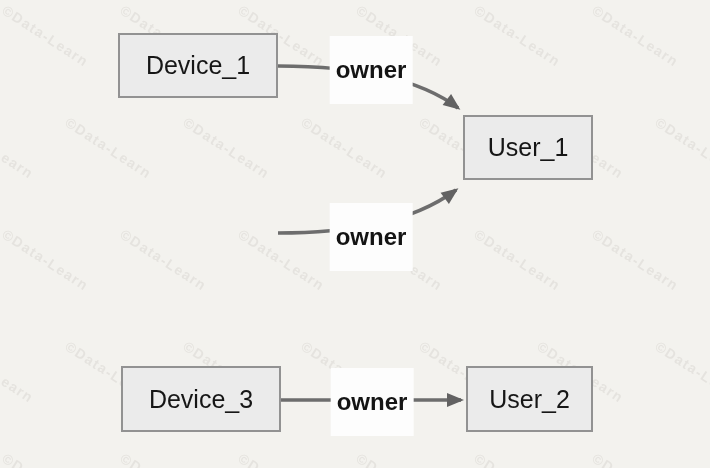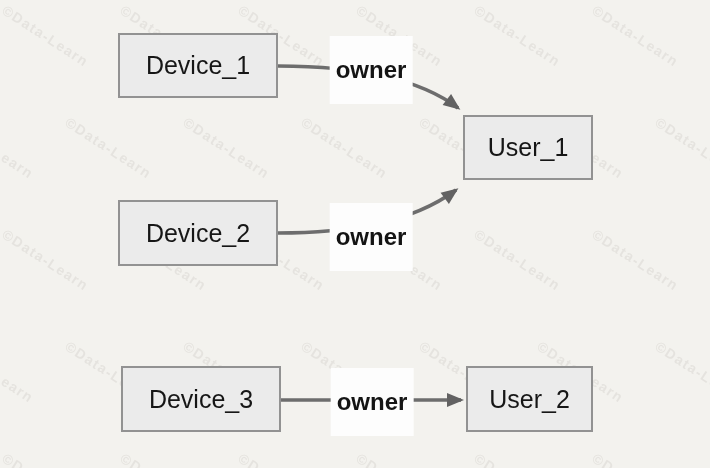--- a/index.html
+++ b/index.html
@@ -134,9 +134,6 @@
   <div class="node node-device1">
     <span>Device_1</span>
   </div>
-  <div class="node node-device2">
-    <span>Device_2</span>
-  </div>
   <div class="node node-device3">
     <span>Device_3</span>
   </div>

